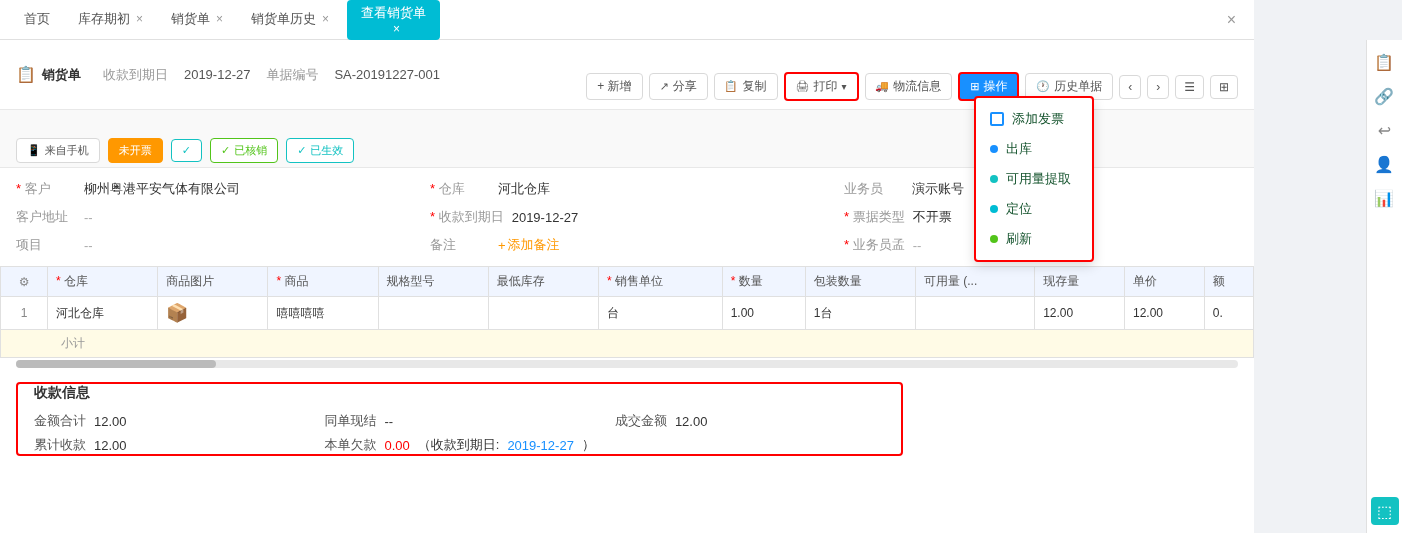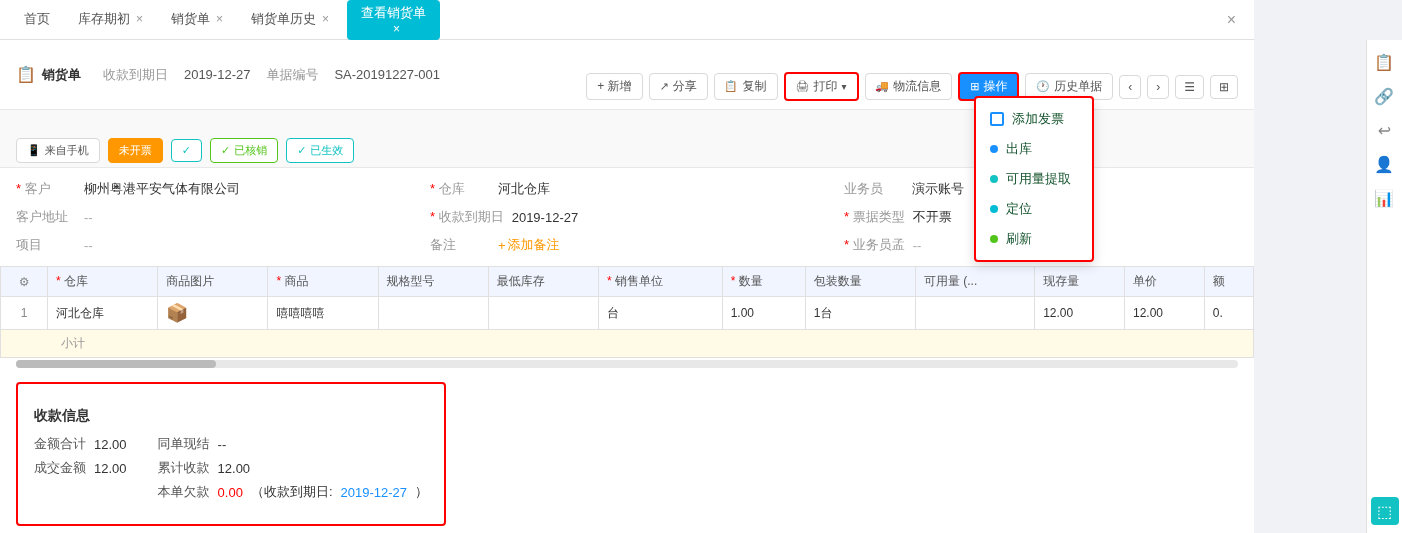--- a/index.html
+++ b/index.html
@@ -99,7 +99,7 @@
       display: flex; gap: 16px; padding: 12px 16px; background: #fff;
     }
     .payment-info-box {
-      border: 2px solid red; border-radius: 4px; padding: 23px 16px;
+      border: 2px solid red; border-radius: 4px; padding: 0 16px;
       min-width: 430px; background: #fff;
     }
     .payment-info-title { font-weight: bold; font-size: 14px; margin-bottom: 10px; }

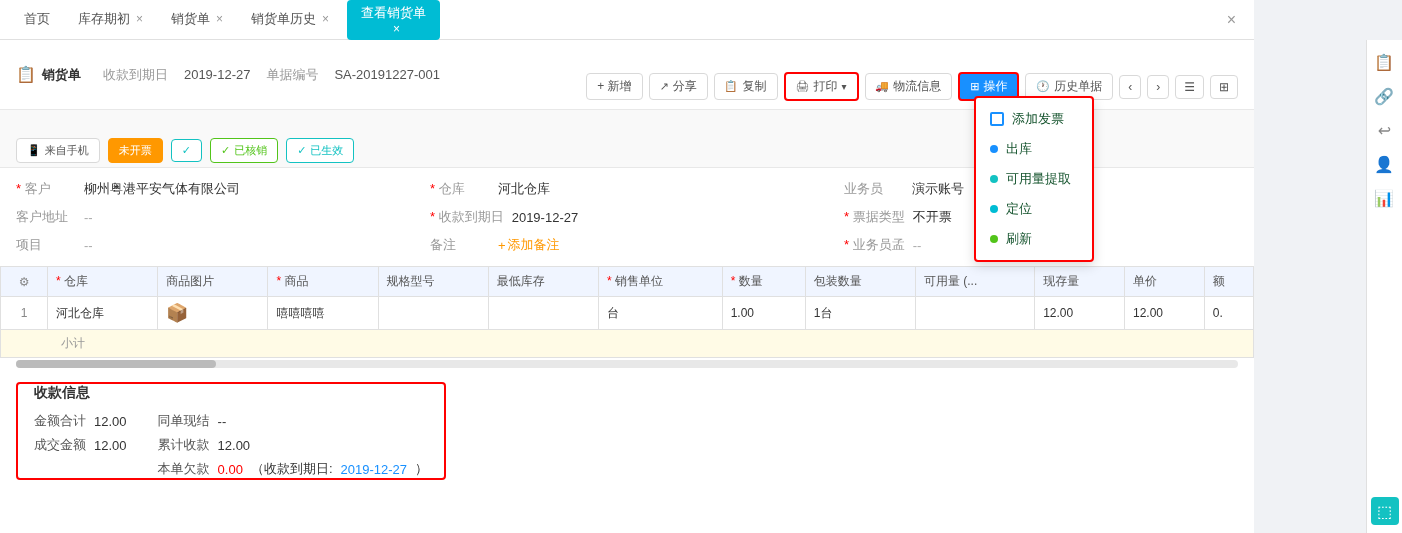--- a/index.html
+++ b/index.html
@@ -103,7 +103,7 @@
       min-width: 430px; background: #fff;
     }
     .payment-info-title { font-weight: bold; font-size: 14px; margin-bottom: 10px; }
-    .payment-grid { display: grid; grid-template-columns: 1fr; gap: 6px 20px; }
+    .payment-grid { display: grid; grid-template-columns: 1fr 1fr 1fr; gap: 6px 20px; }
     .payment-row { display: flex; gap: 8px; align-items: center; }
     .payment-label { color: #555; white-space: nowrap; }
     .payment-value { color: #333; }

